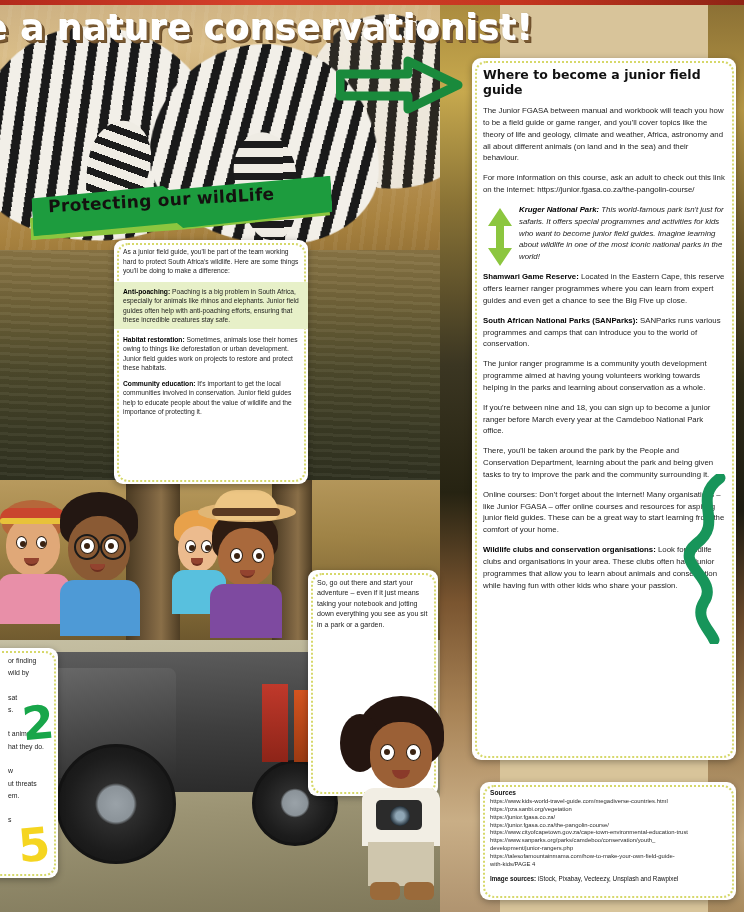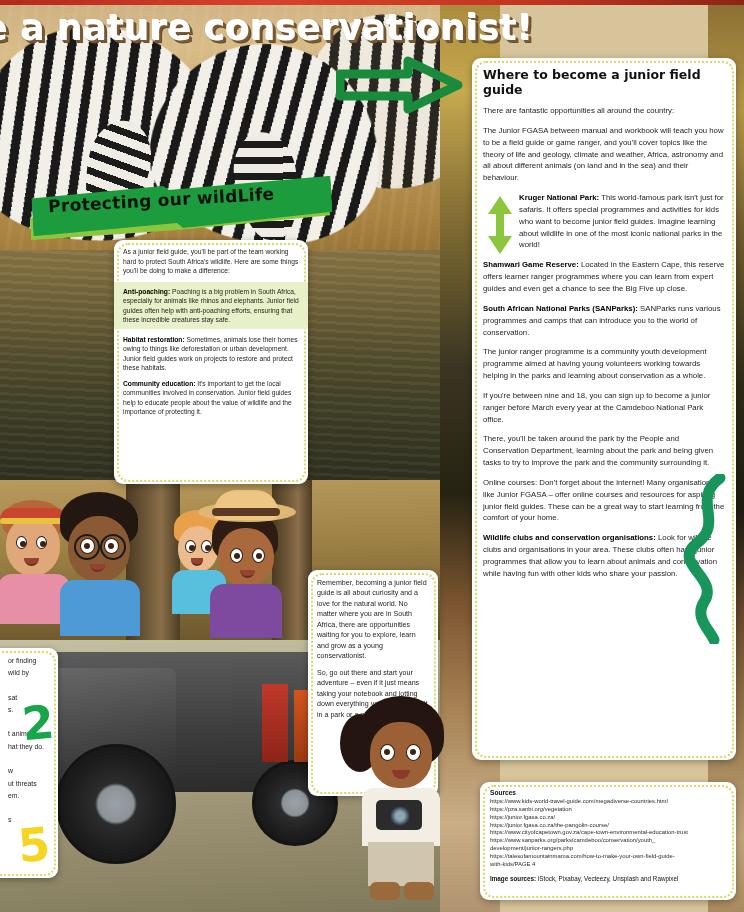--- a/index.html
+++ b/index.html
@@ -438,7 +438,6 @@
     <div class="card-inner">
       <div class="h-title">Where to become a junior field guide</div>
 
-      <p class="body">There are fantastic opportunities all around the country:</p>
 
 
 

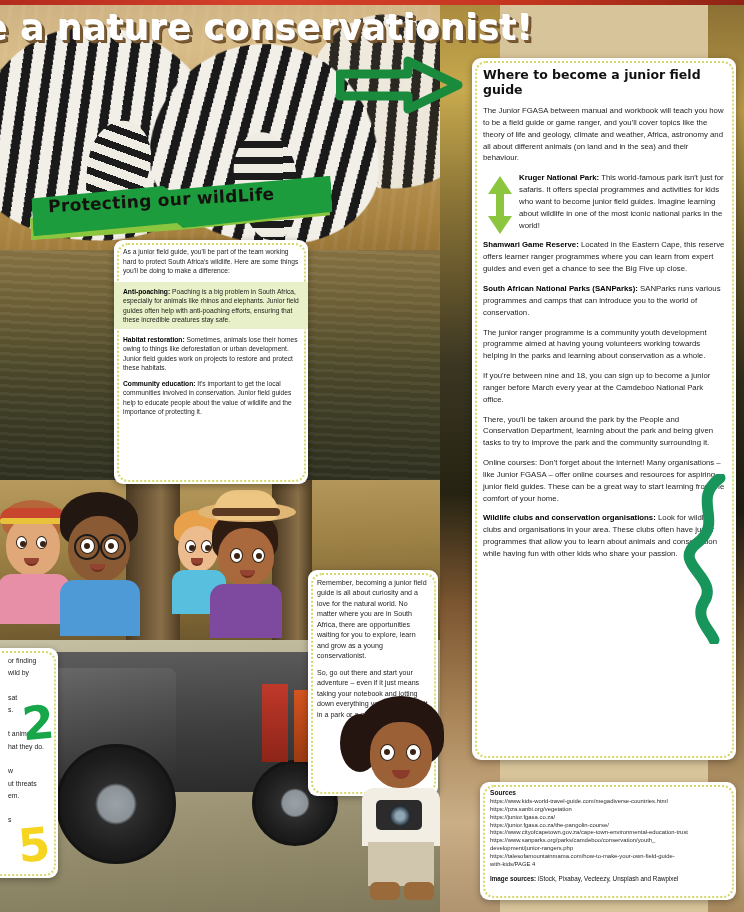--- a/index.html
+++ b/index.html
@@ -443,6 +443,7 @@
 
       <p class="body">The Junior FGASA between manual and workbook will teach you how to be a field guide or game ranger, and you'll cover topics like the theory of life and geology, climate and weather, Africa, astronomy and all about different animals (on land and in the sea) and their behaviour.</p>
 
+      <p class="body">For more information on this course, ask an adult to check out this link on the internet: https://junior.fgasa.co.za/the-pangolin-course/</p>
 
       <div class="indent-kruger">
         <span class="arrow-updown">

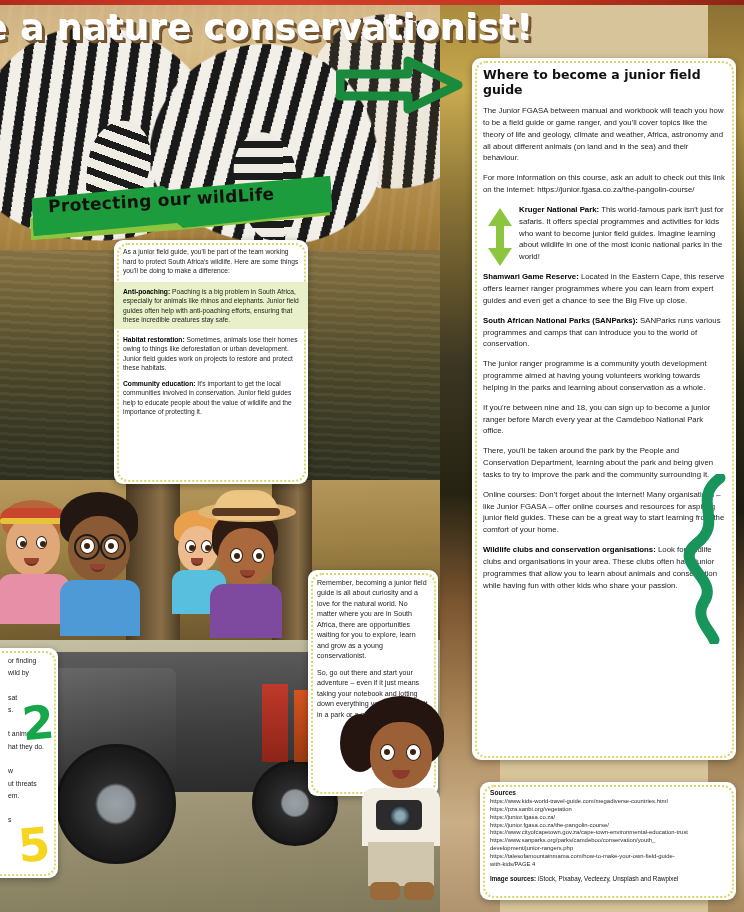--- a/index.html
+++ b/index.html
@@ -257,7 +257,7 @@
   }
   .hl-yellow p { margin: 0 !important; }
 
-  .indent-kruger { padding-left: 36px; position: relative; }
+  .indent-kruger { padding-left: 36px; position: relative; font-style: italic; }
 
   
   .arrow-updown { position: absolute; left: 2px; top: 2px; }

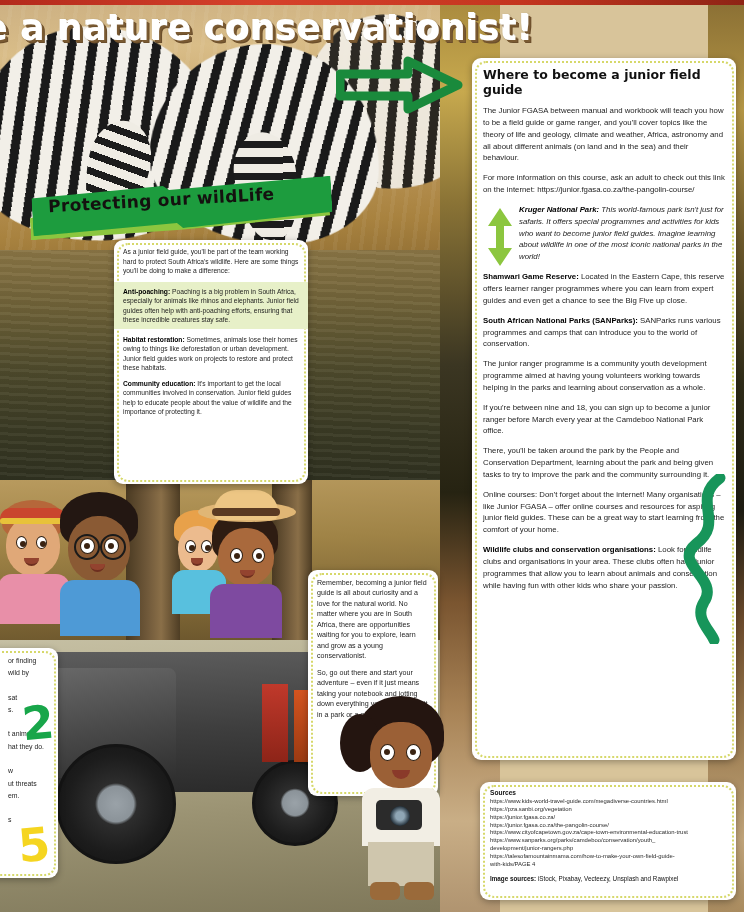--- a/index.html
+++ b/index.html
@@ -479,7 +479,6 @@
 
   <div class="card" id="card-mid">
     <div class="card-inner">
-      <p class="body">Remember, becoming a junior field guide is all about curiosity and a love for the natural world. No matter where you are in South Africa, there are opportunities waiting for you to explore, learn and grow as a young conservationist.</p>
       <p class="body">So, go out there and start your adventure – even if it just means taking your notebook and jotting down everything you see as you sit in a park or a garden.</p>
     </div>
   </div>

